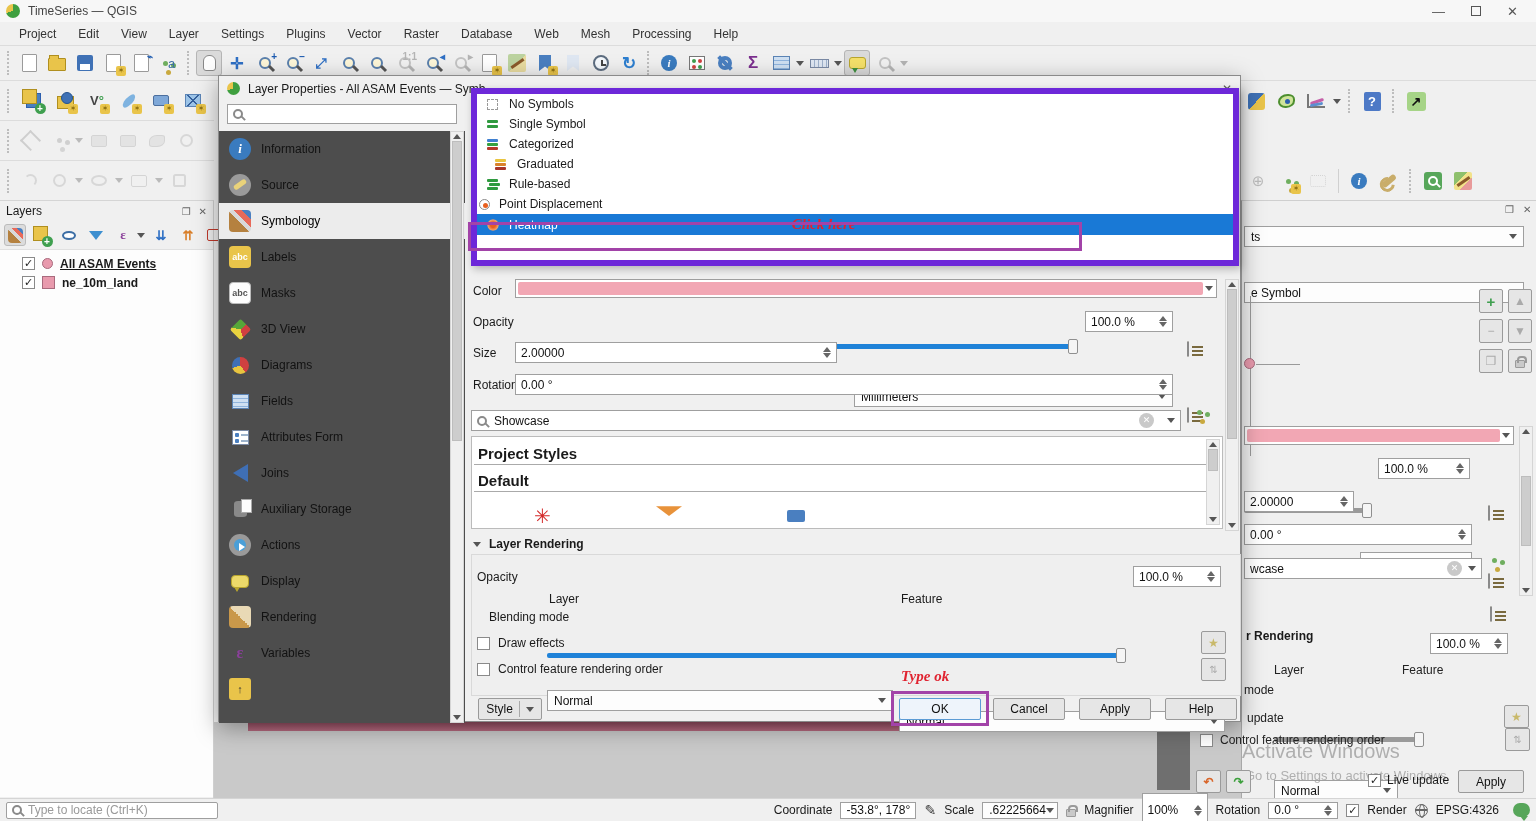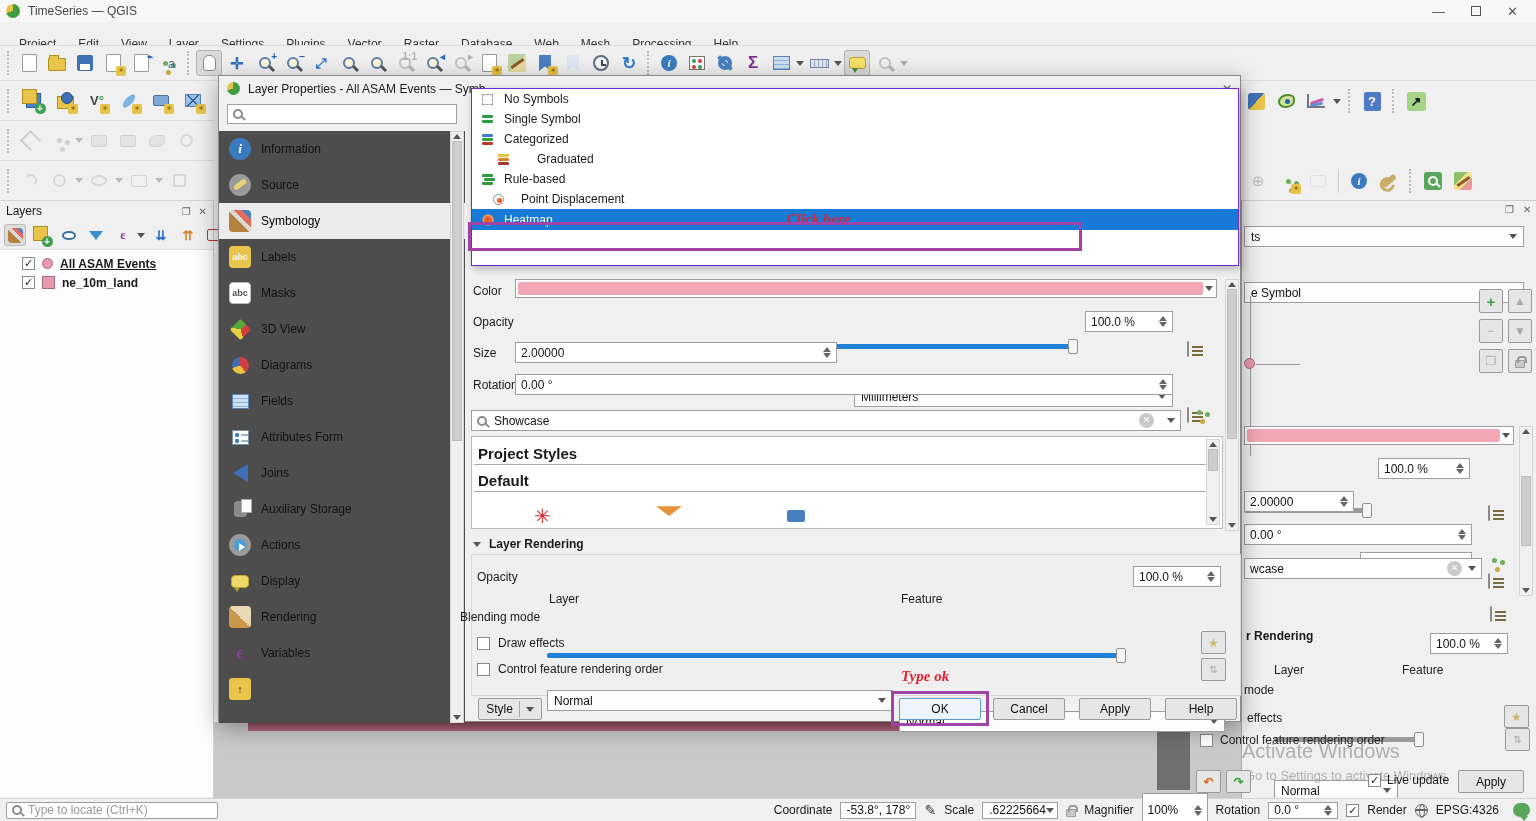--- a/index.html
+++ b/index.html
@@ -154,7 +154,7 @@
     </div>
   </div>
 
-  <div class="abs row" style="left:0;top:32px;width:1536px;height:23px;background:#f0f0f0;padding-left:8px;gap:0;color:#333">
+  <div class="abs row" style="left:0;top:22px;width:1536px;height:23px;background:#f0f0f0;padding-left:8px;gap:0;color:#333">
     <span style="padding:0 11px">Project</span>
     <span style="padding:0 11px">Edit</span>
     <span style="padding:0 11px">View</span>

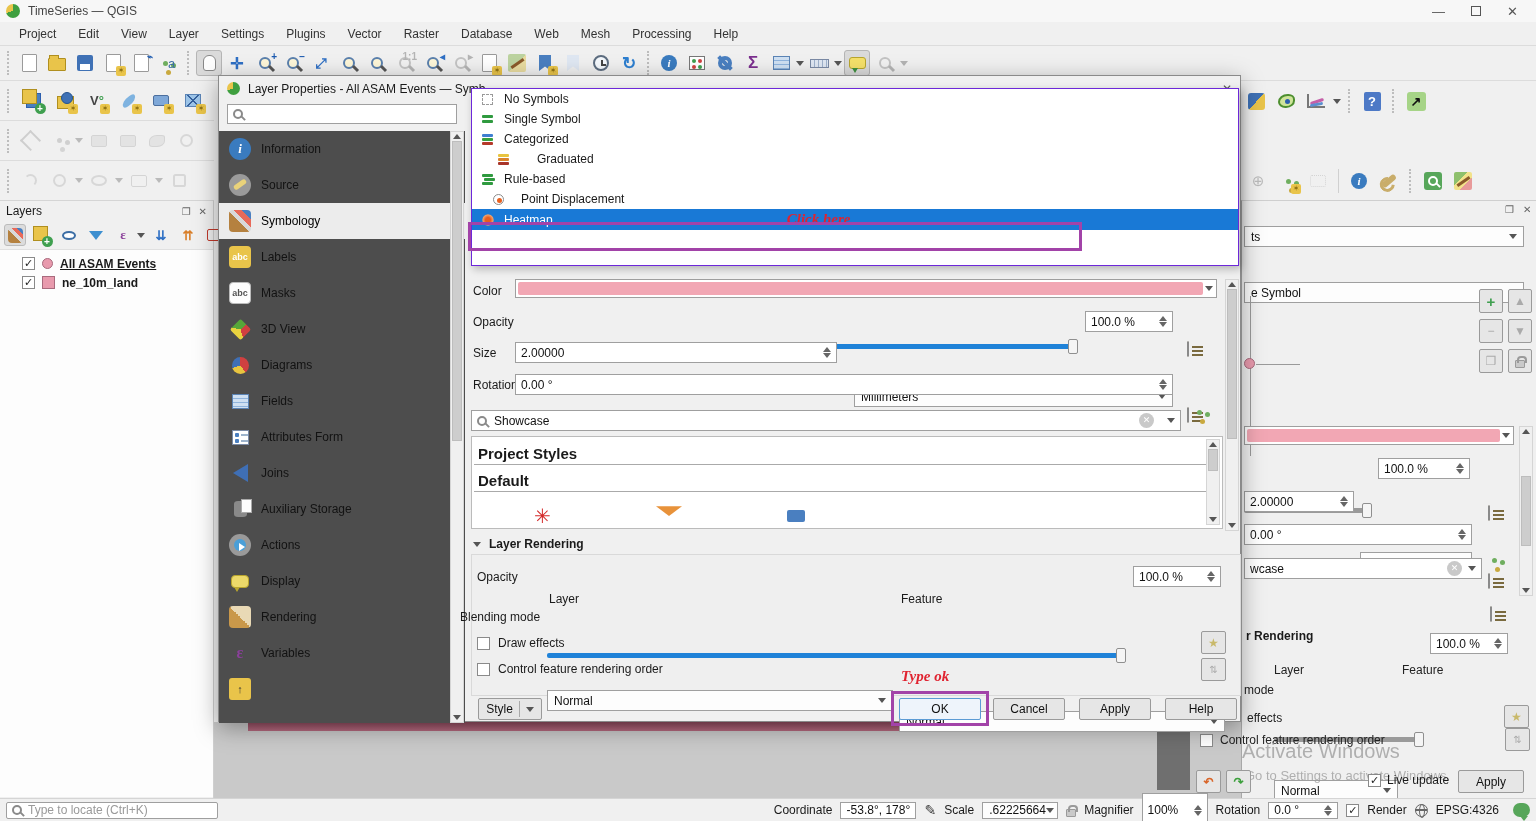--- a/index.html
+++ b/index.html
@@ -786,7 +786,7 @@
       </div>
 
     
-    <div class="abs" style="left:252px;top:12px;width:768px;height:178px;background:#fff;border:1px solid #6d28d9;box-shadow:2px 3px 8px rgba(0,0,0,.25)">
+    <div class="abs" style="left:252px;top:12px;width:768px;height:178px;background:#fff;border:6px solid #6d28d9;box-shadow:2px 3px 8px rgba(0,0,0,.25)">
       <div class="row" style="height:20px;gap:9px;padding-left:8px">
           <span class="dsw">
             <span class="sw-none"></span>

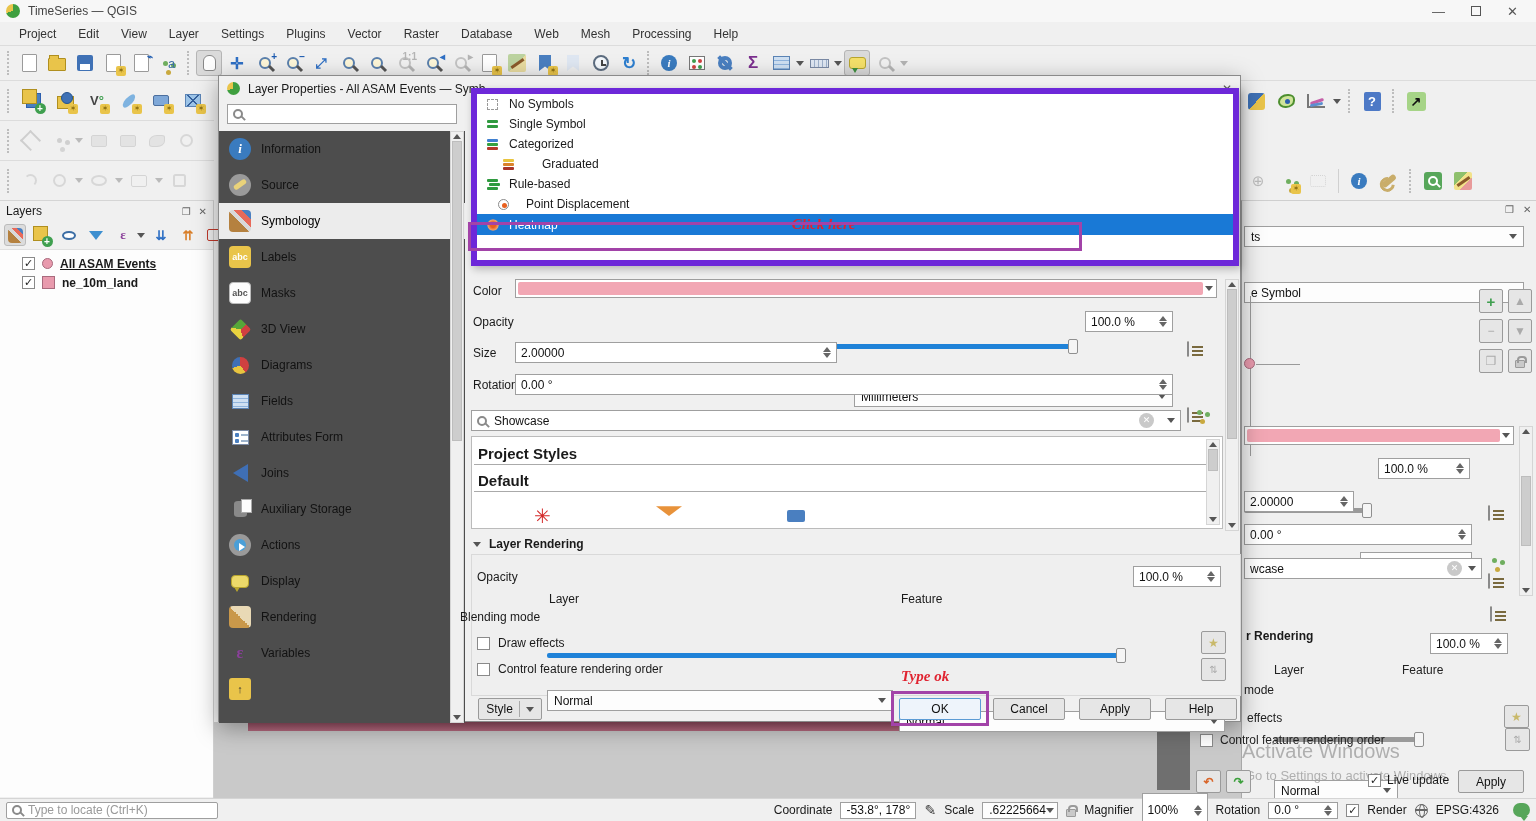--- a/index.html
+++ b/index.html
@@ -805,7 +805,7 @@
           </span>
           <span>Categorized</span>
         </div>
-      <div class="row" style="height:20px;gap:26px;padding-left:24px">
+      <div class="row" style="height:20px;gap:9px;padding-left:16px">
           <span class="dsw">
             <span class="sw-bars sw-grad" style="margin-bottom:8px"></span>
           </span>

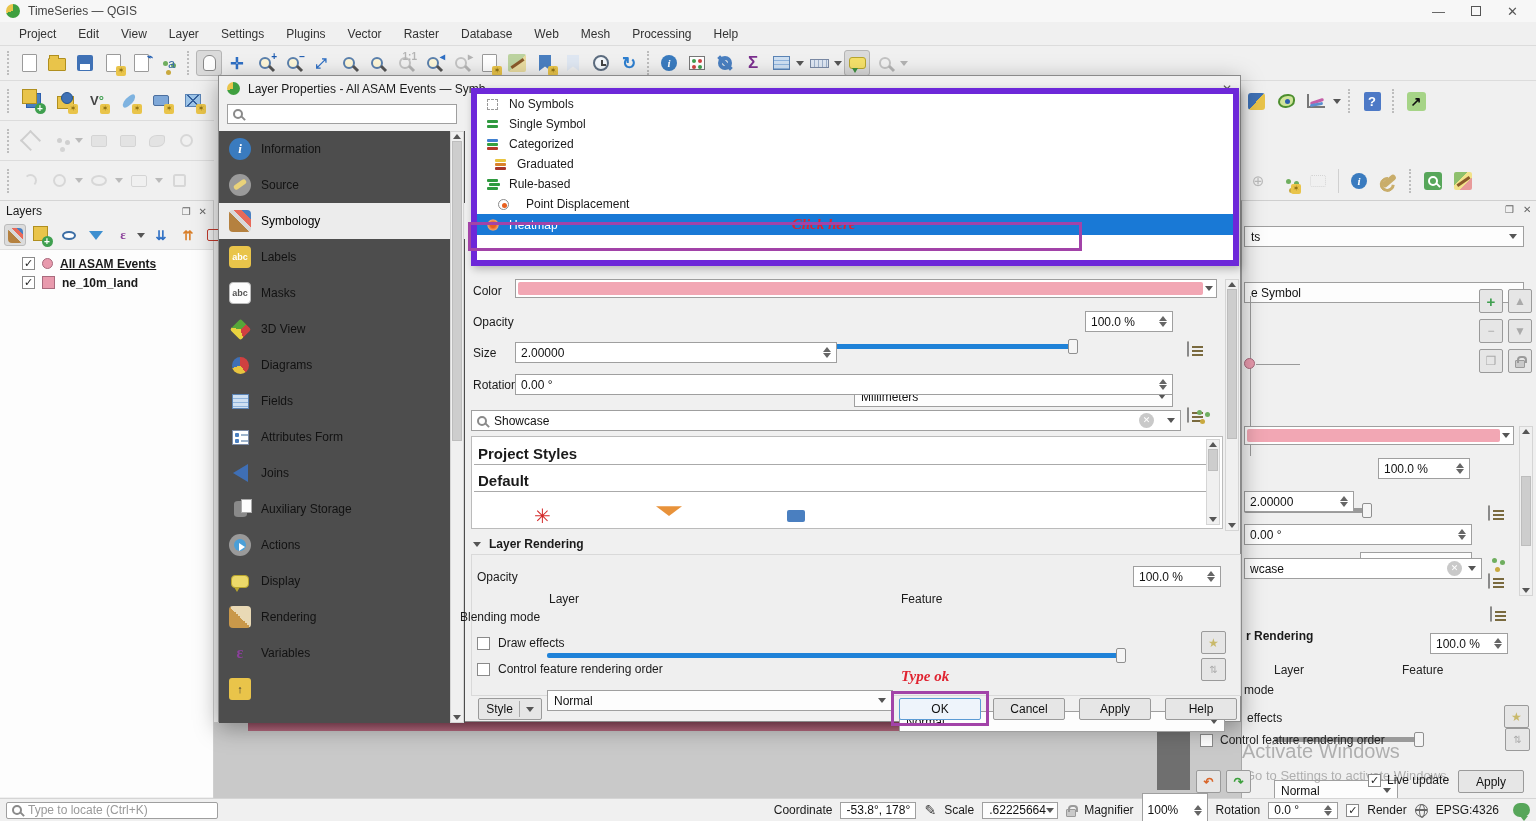--- a/index.html
+++ b/index.html
@@ -817,7 +817,7 @@
           </span>
           <span>Rule-based</span>
         </div>
-      <div class="row" style="height:20px;gap:15px;padding-left:19px">
+      <div class="row" style="height:20px;gap:7px;padding-left:0">
           <span class="dsw">
             <span class="sw-pd"></span>
           </span>

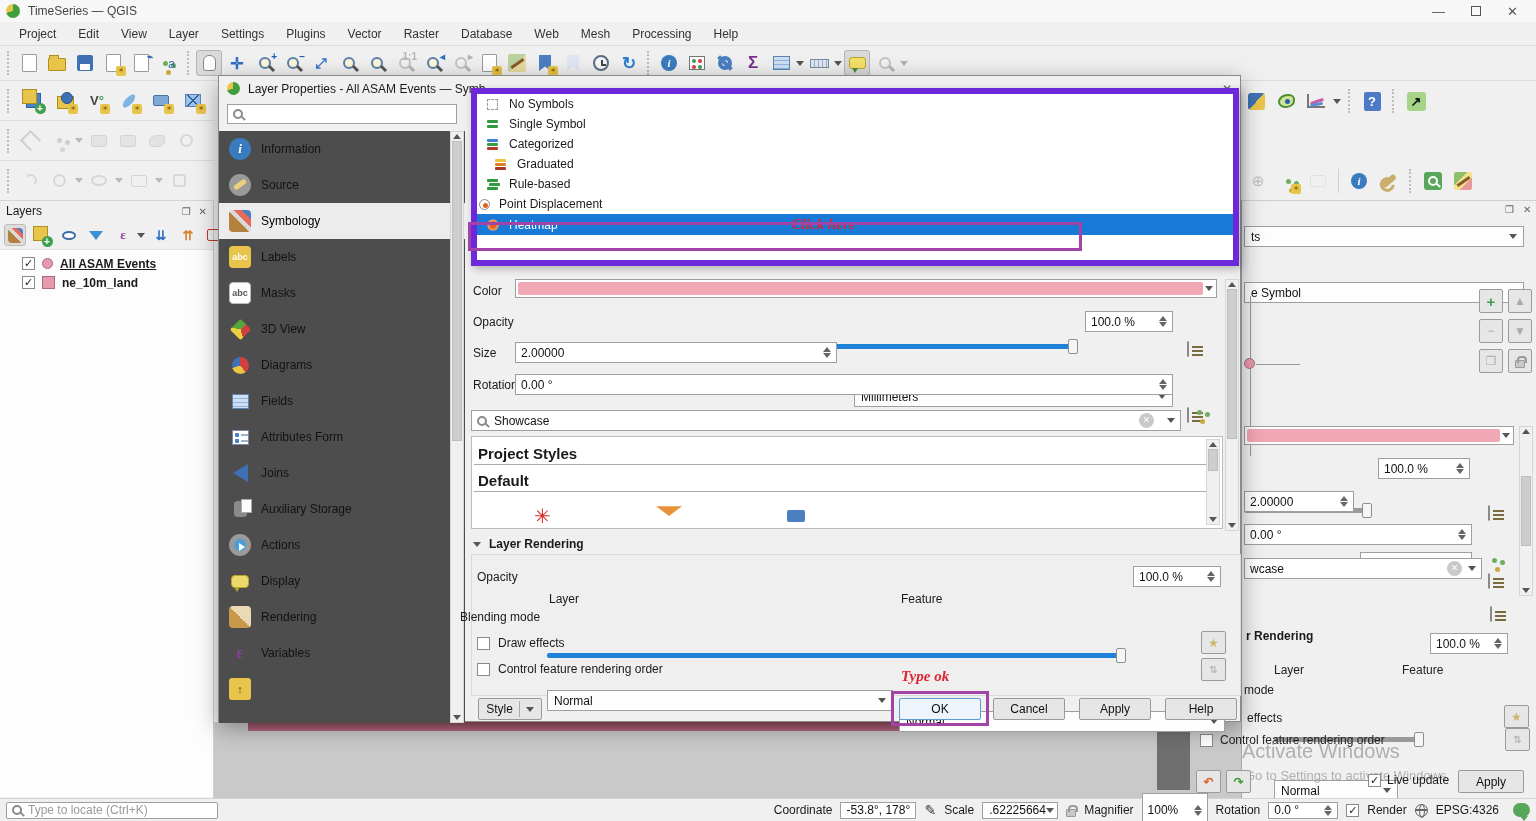--- a/index.html
+++ b/index.html
@@ -744,7 +744,7 @@
       </div>
     <span class="abs" style="left:330px;top:516px">Layer</span>
     <span class="abs" style="left:682px;top:516px">Feature</span>
-    <span class="abs" style="left:241px;top:534px">Blending mode</span>
+    <span class="abs" style="left:270px;top:534px">Blending mode</span>
     <div class="combo abs" style="left:328px;top:530px;width:346px;height:21px">
         <span>Normal</span>
         <span class="dda"></span>

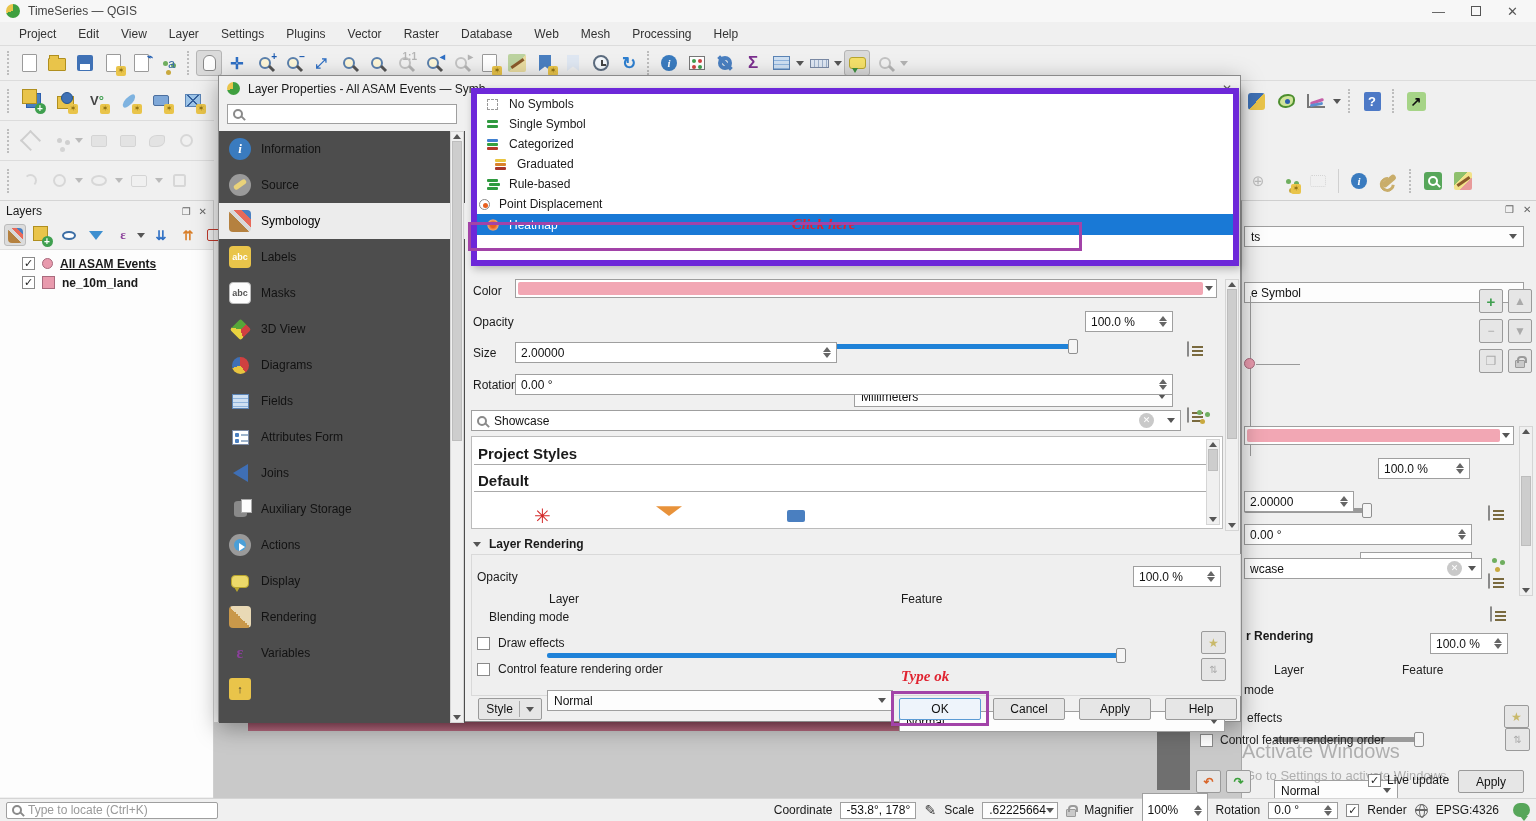--- a/index.html
+++ b/index.html
@@ -534,7 +534,7 @@
         <span>Normal</span>
         <span class="dda"></span>
       </div>
-    <span class="abs" style="left:5px;top:510px;color:#222">effects</span>
+    <span class="abs" style="left:5px;top:510px;color:#222">update</span>
     <div class="btn abs" style="left:262px;top:504px;width:25px;height:23px;color:#c9b96a">★</div>
   </div>
 

